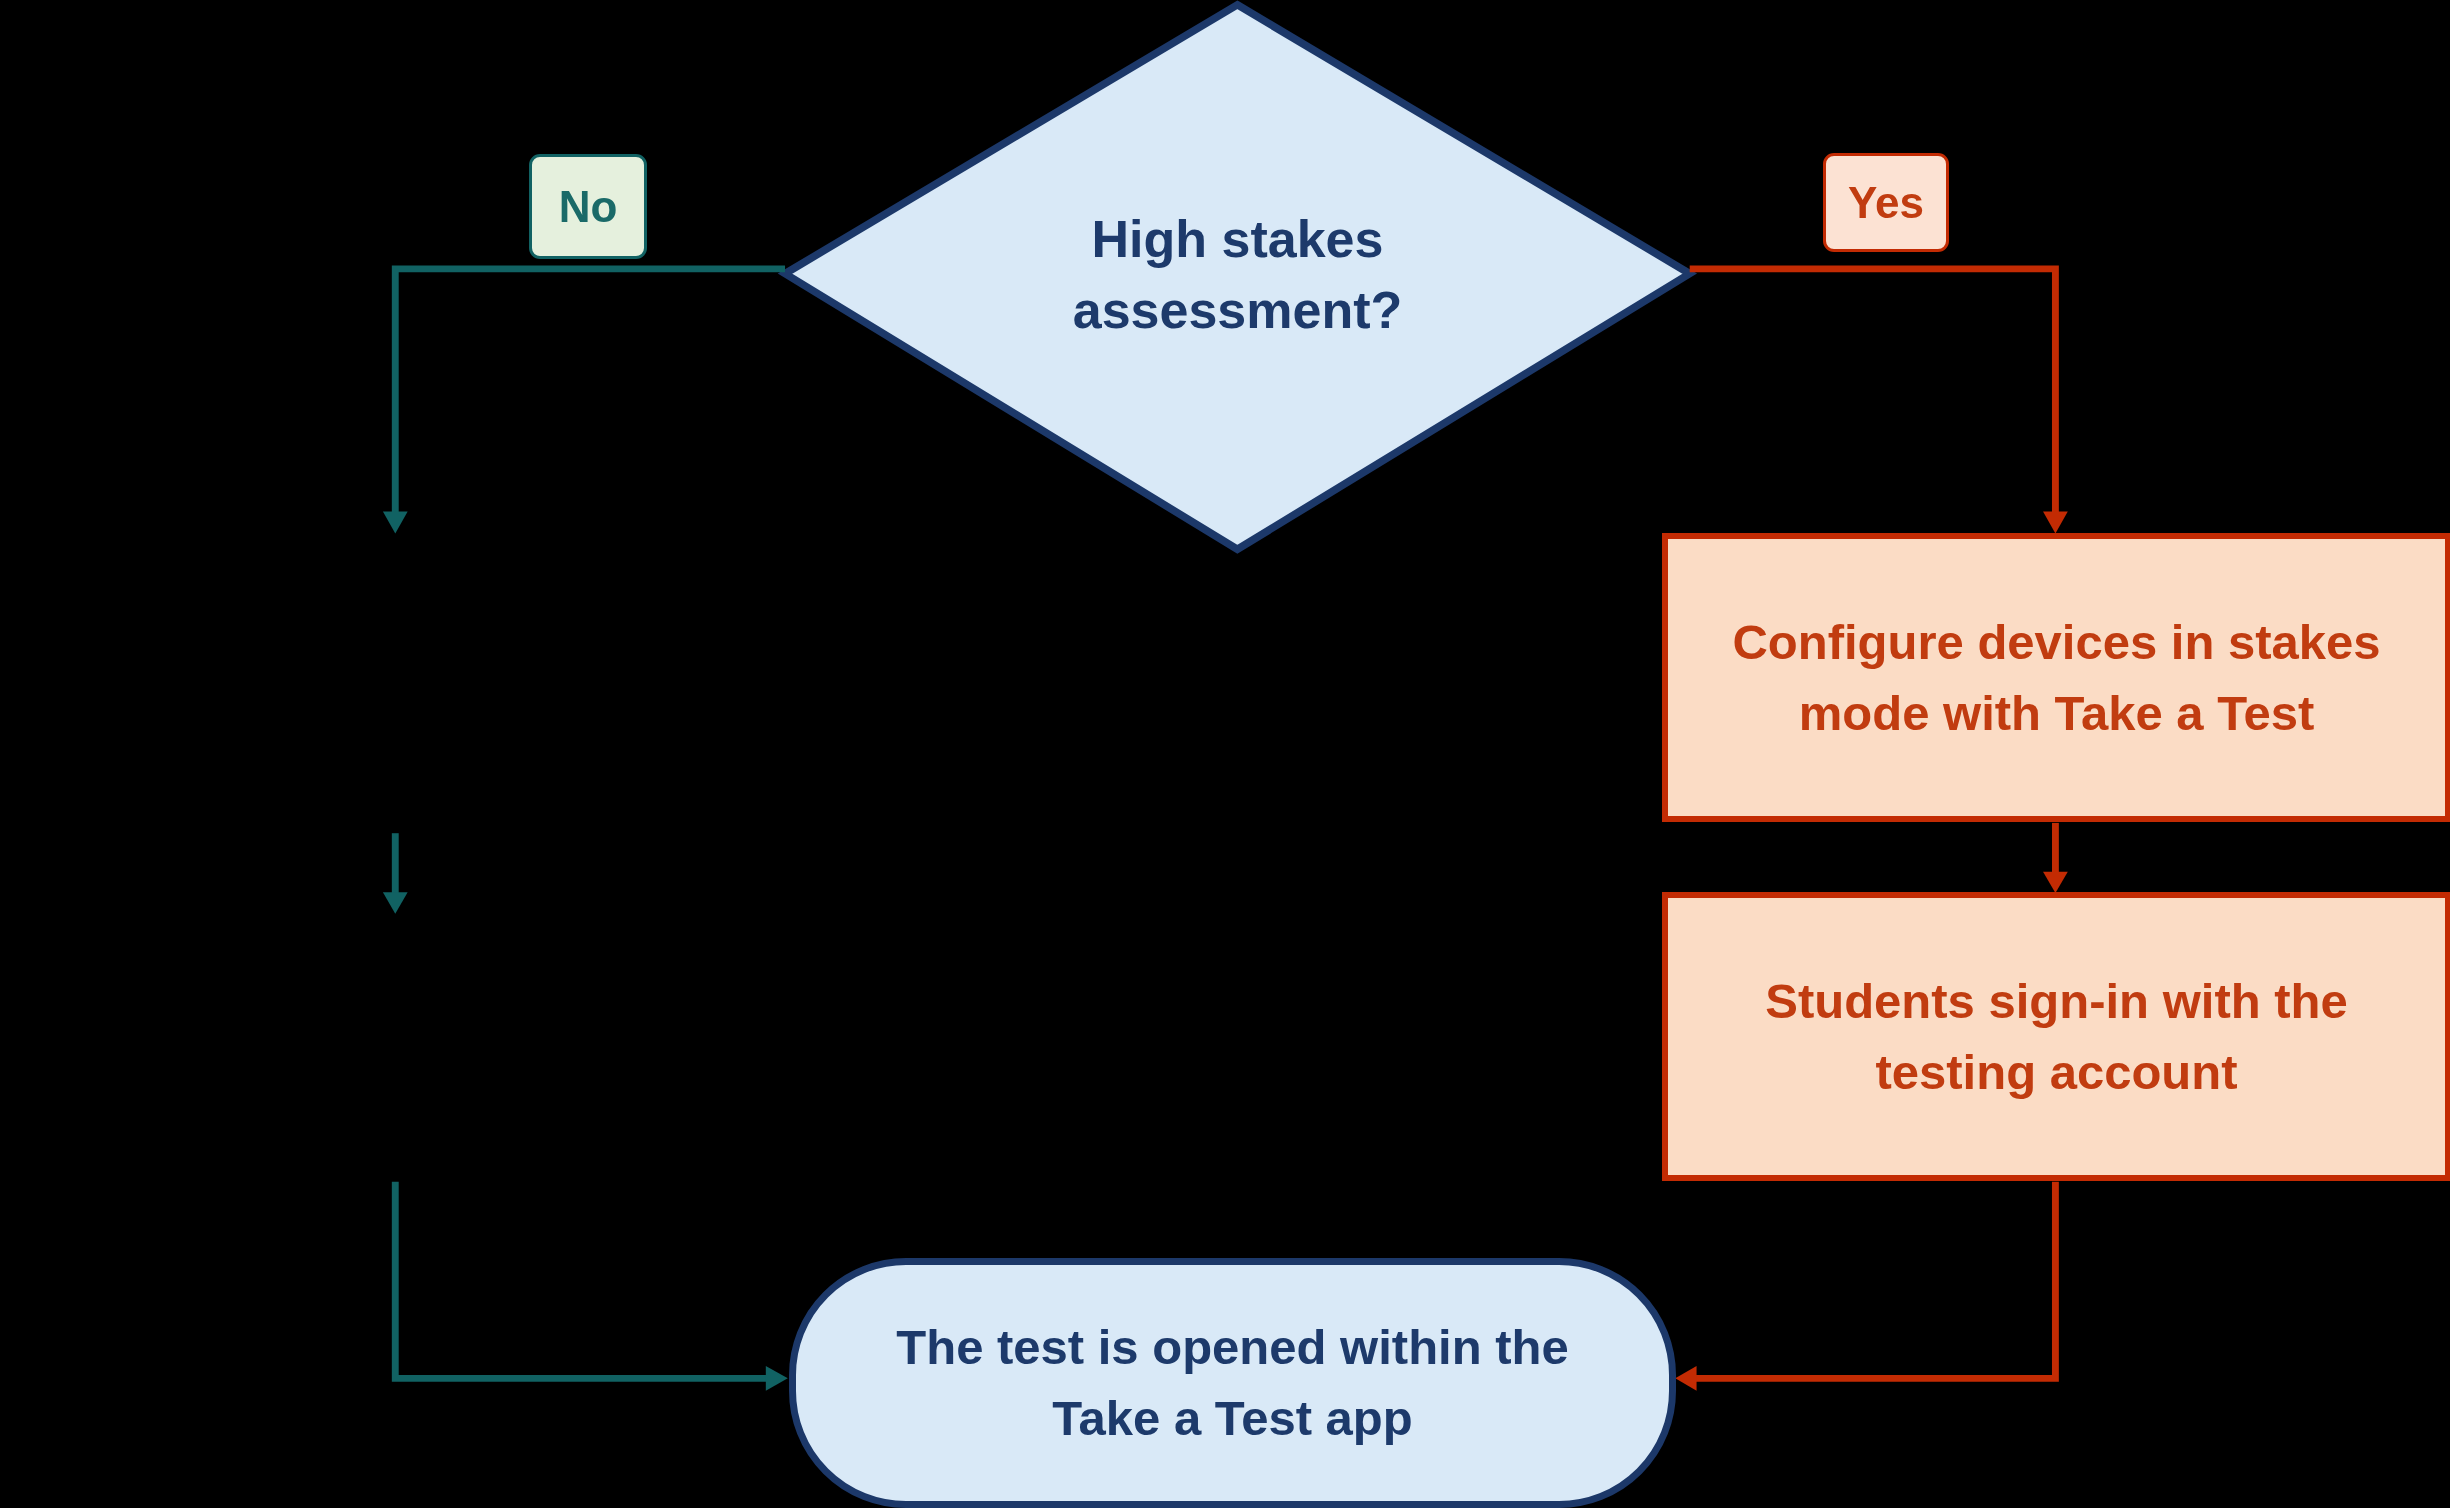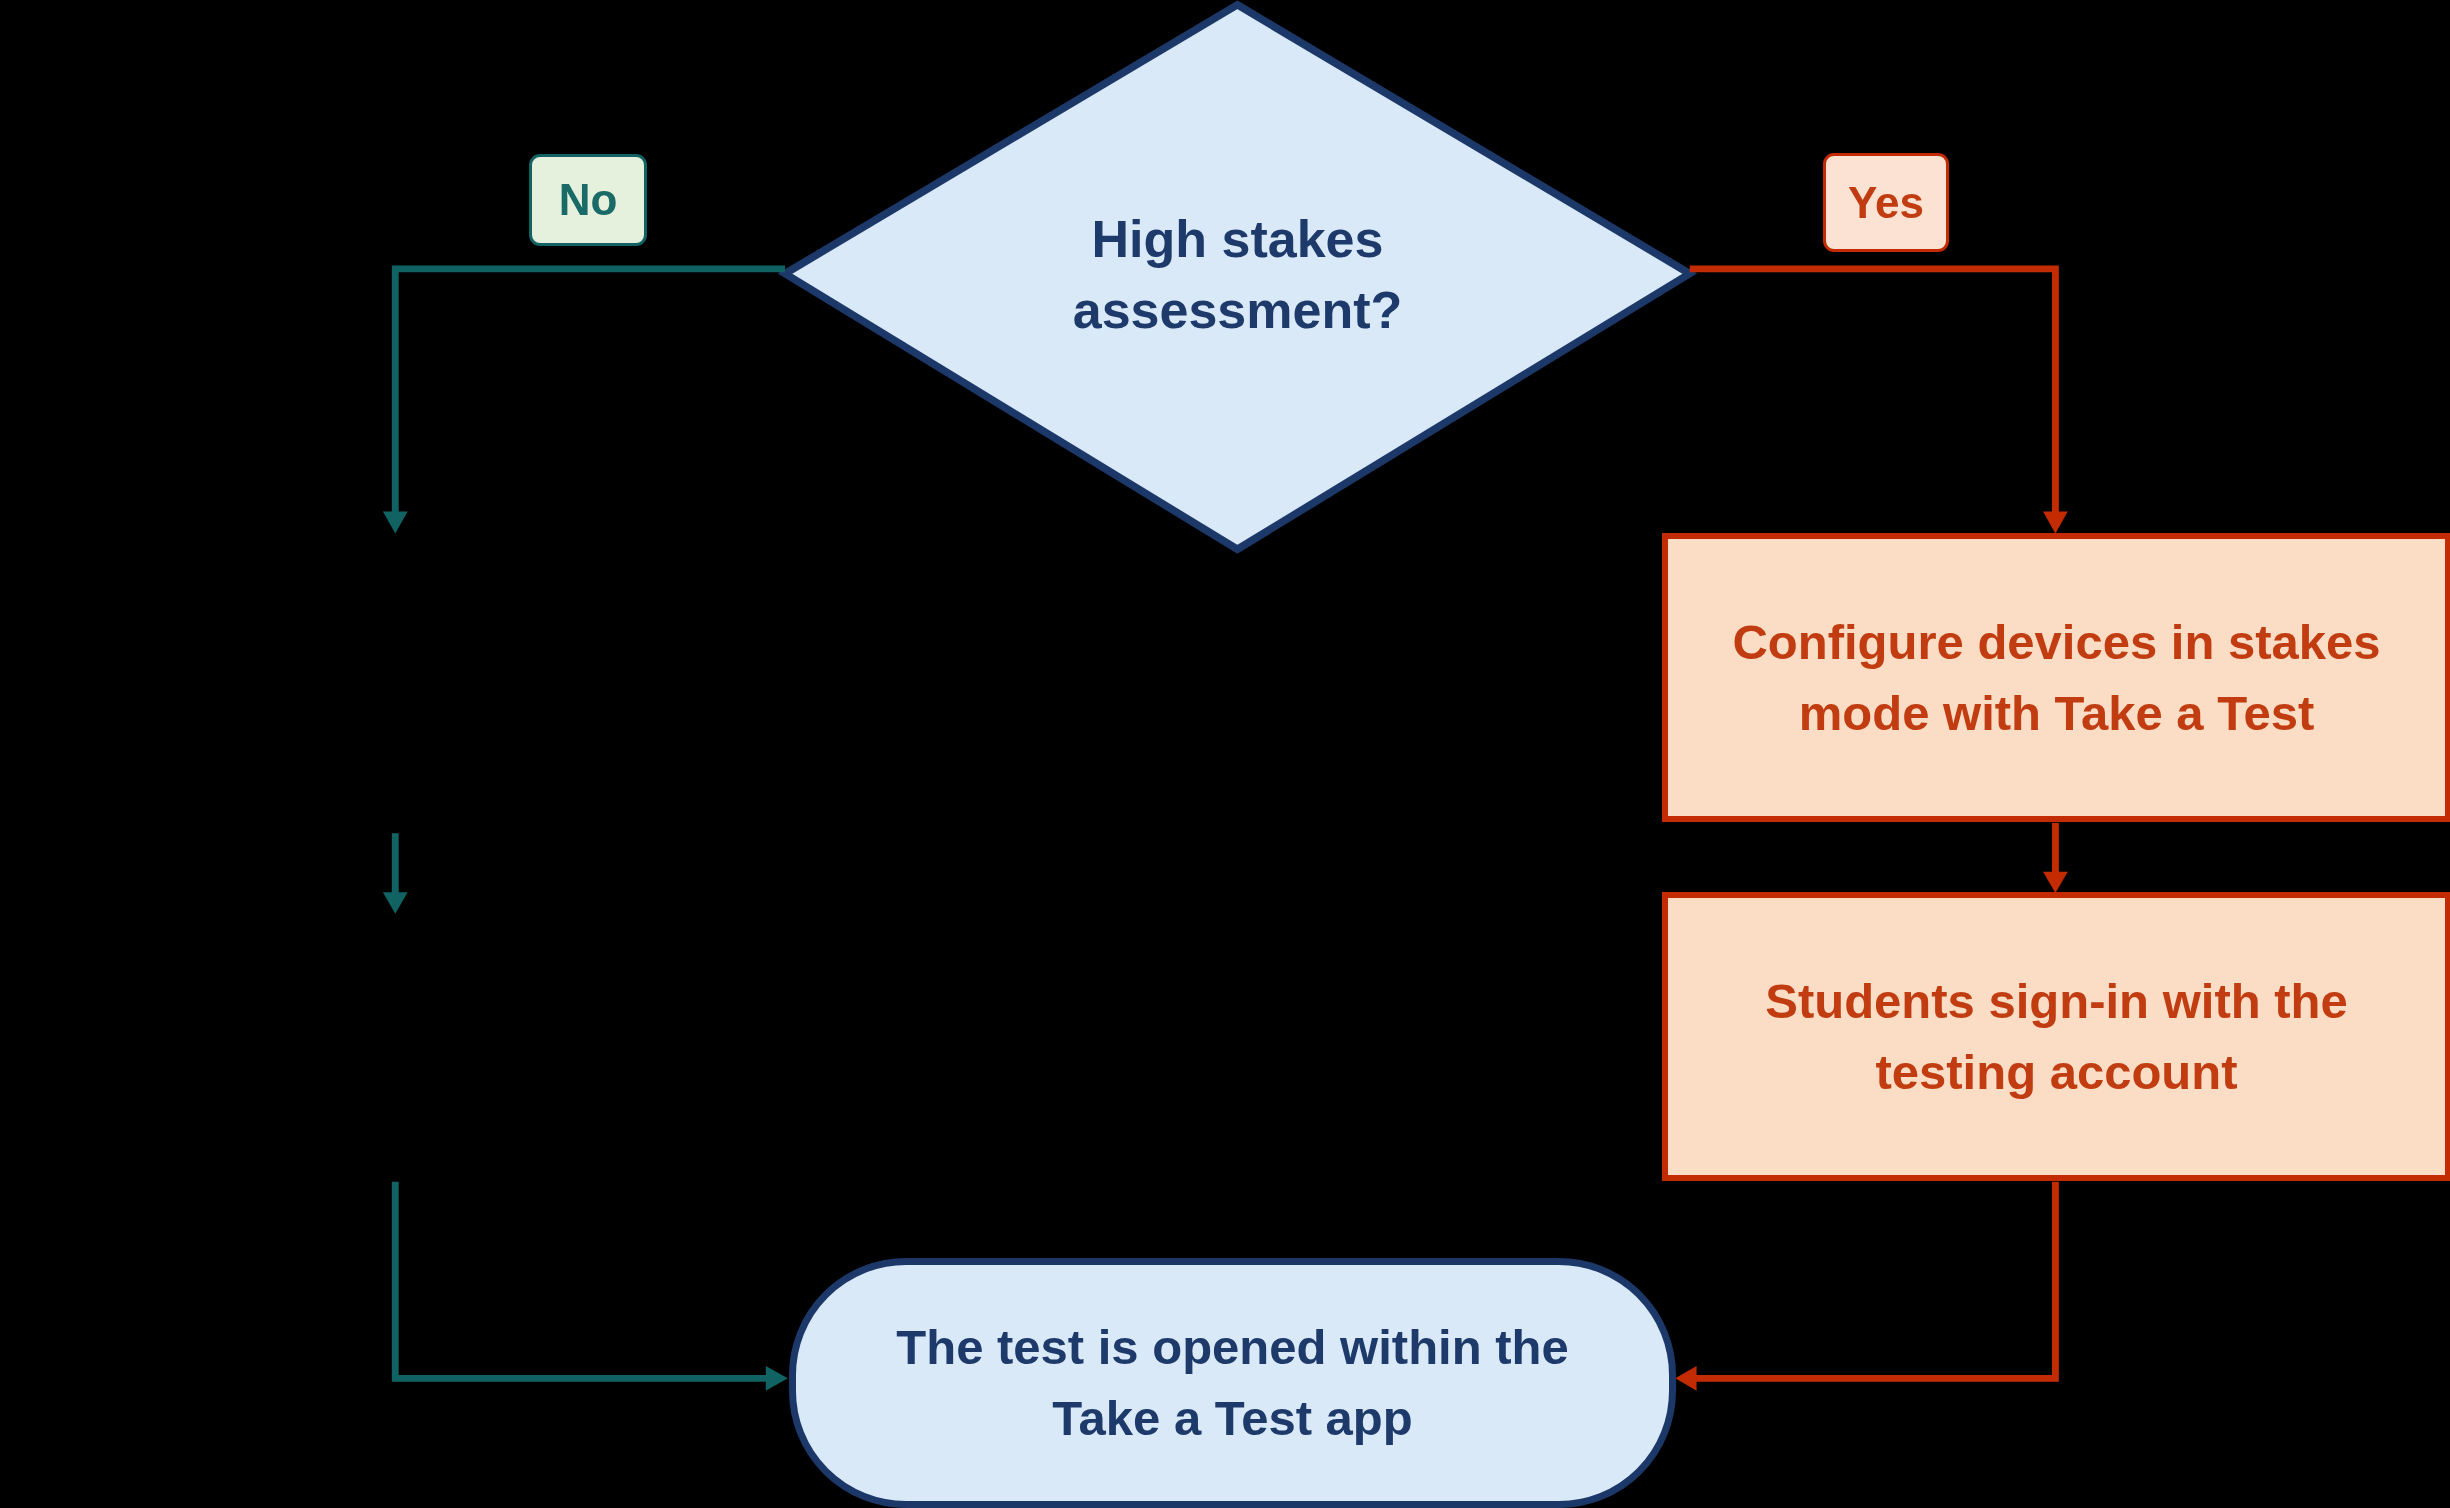--- a/index.html
+++ b/index.html
@@ -69,7 +69,7 @@
   <div class="node decision-text" style="left:894px;top:165px;width:687px;height:220px;">High stakes
 assessment?</div>
 
-  <div class="node badge no" style="left:529px;top:154px;width:118px;height:92px;">No</div>
+  <div class="node badge no" style="left:529px;top:154px;width:118px;height:105px;">No</div>
   <div class="node badge yes" style="left:1795px;top:153px;width:126px;height:99px;">Yes</div>
 
 

